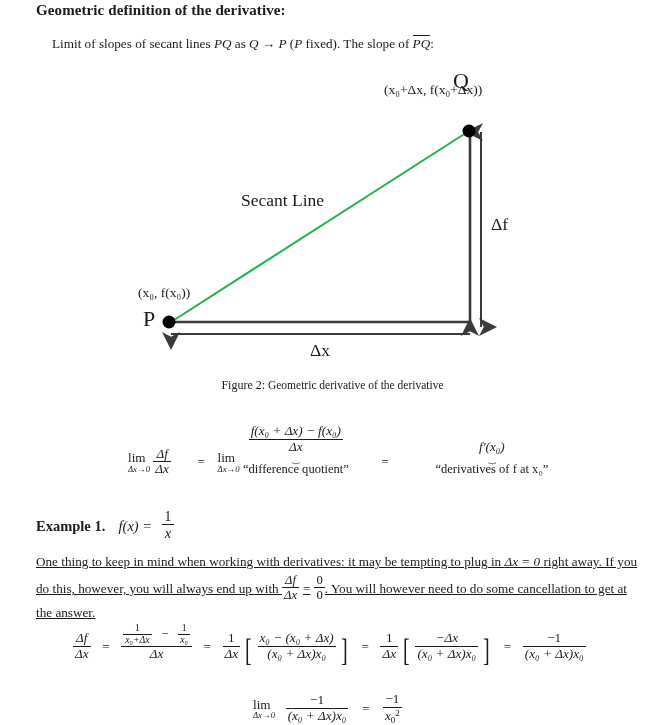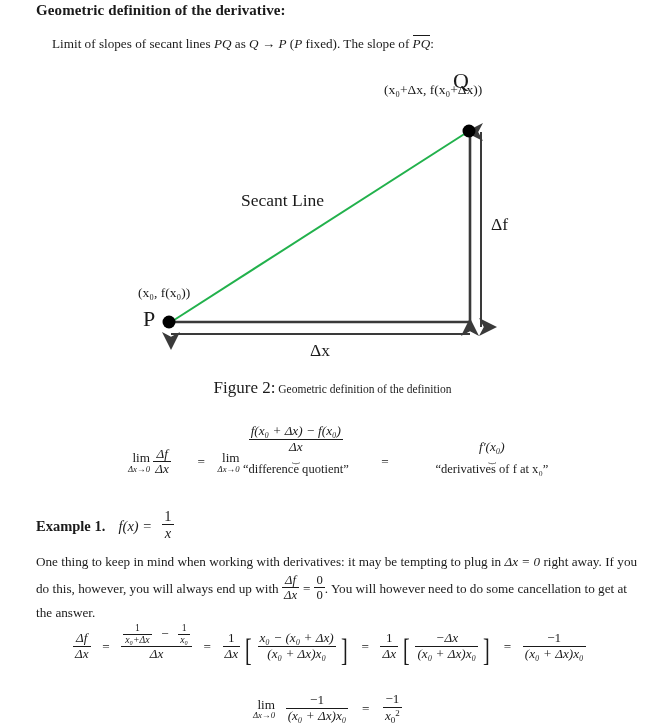--- a/index.html
+++ b/index.html
@@ -93,7 +93,7 @@
     text-align: center;
     font-size: 11.5px;
   }
-  .caption .cap-title { font-size: 17px; margin-top: 44px; }
+  .caption .cap-title { font-size: 12px; margin-top: 44px; }
 
   
   .disp {

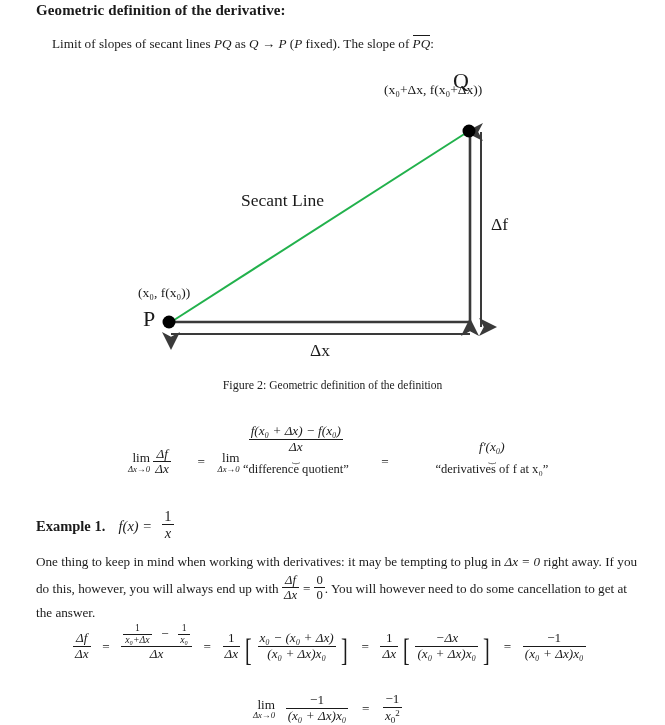--- a/index.html
+++ b/index.html
@@ -181,7 +181,7 @@
 
   <div class="caption">
     <span class="cap-title">Figure 2:</span>
-    <span>Geometric definition of the definition</span>
+    <span>Geometric derivative of the derivative</span>
   </div>
 
   <div class="disp" style="left:128px; top:424px; font-size:13.2px;">

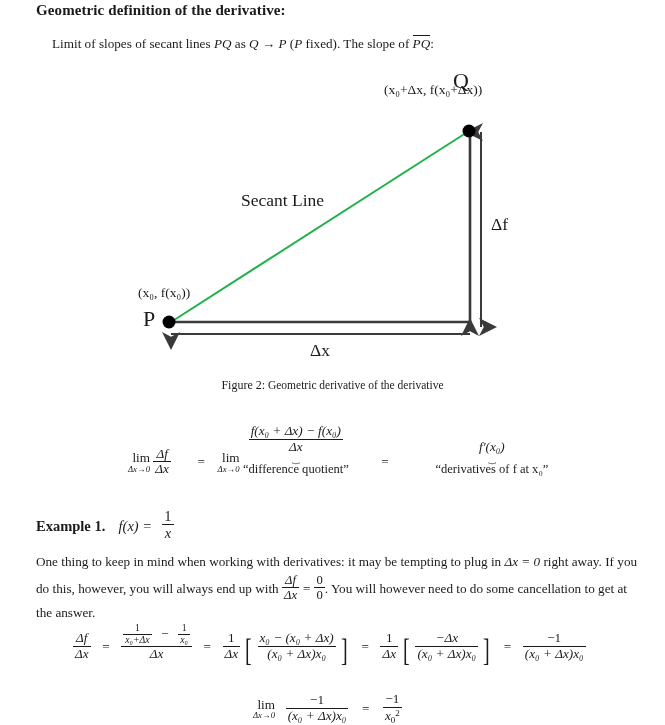--- a/index.html
+++ b/index.html
@@ -58,7 +58,7 @@
   sup  { font-size: 0.68em; vertical-align: 0.45em; font-style: normal;}
   .lim {
     display: inline-block;
-    text-align: right;
+    text-align: left;
     vertical-align: -0.42em;
     line-height: 1.05;
   }

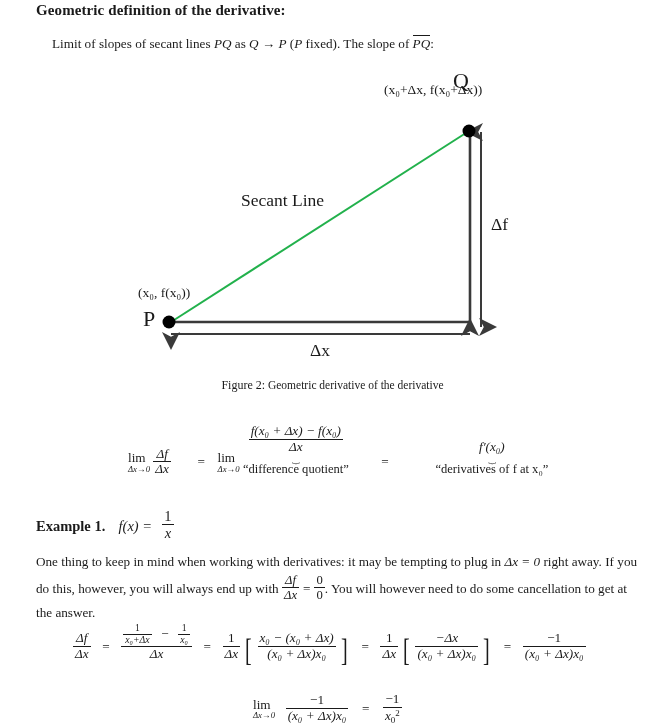--- a/index.html
+++ b/index.html
@@ -41,6 +41,7 @@
     position: absolute;
     font-size: 13.2px;
     line-height: 22px;
+    text-decoration: underline;
   }
 
   

